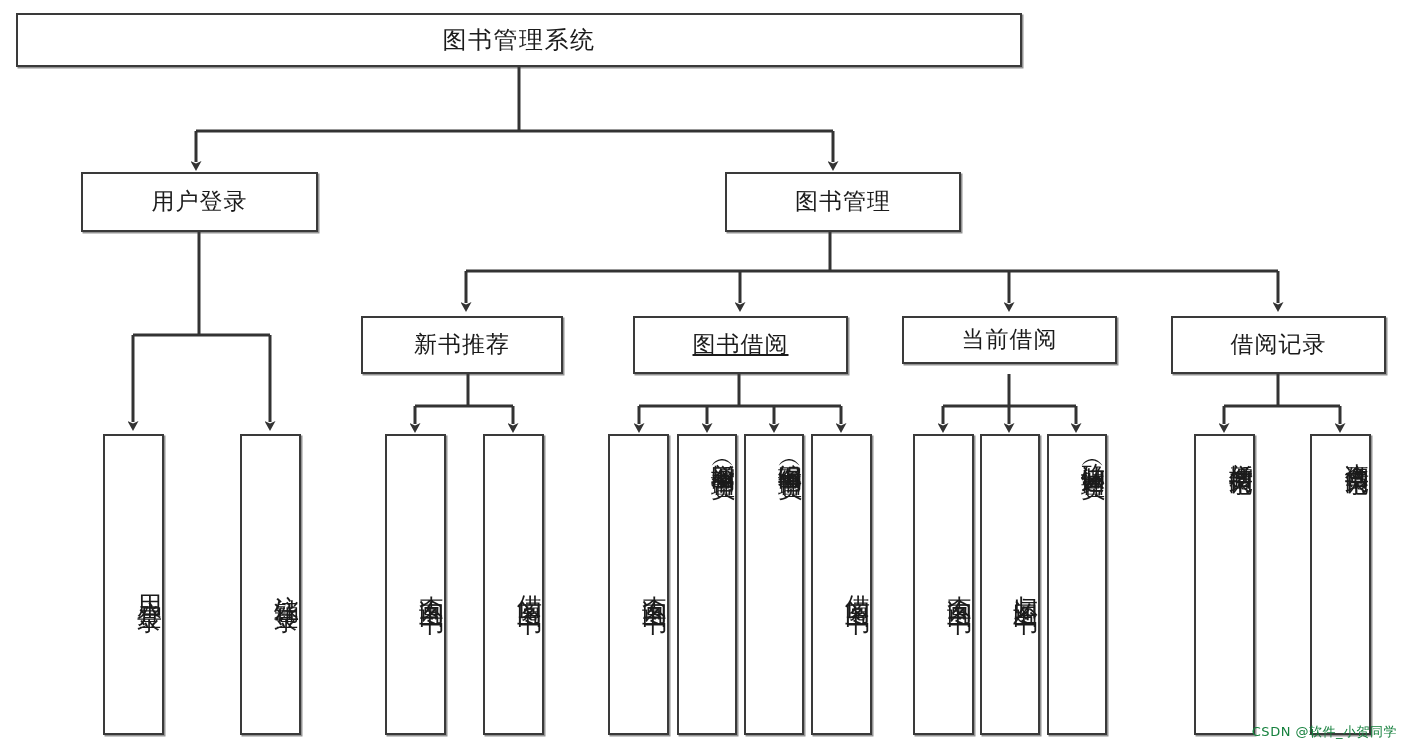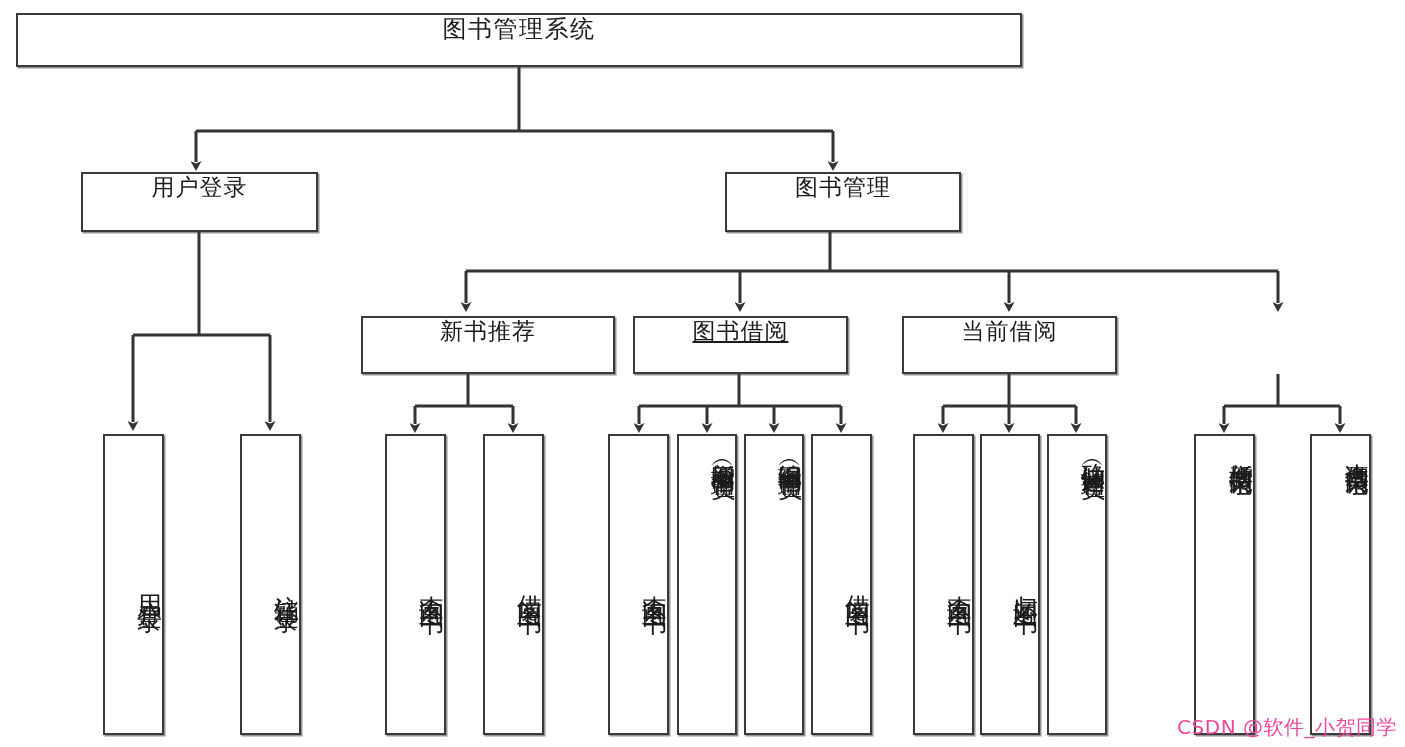--- a/index.html
+++ b/index.html
@@ -32,7 +32,7 @@
     border: 2px solid #3a3a3a;
     background: #ffffff;
     display: flex;
-    align-items: flex-start;
+    align-items: center;
     justify-content: center;
     color: #1b1b1b;
     box-shadow: 1.5px 1.5px 0 rgba(60,60,60,0.55);

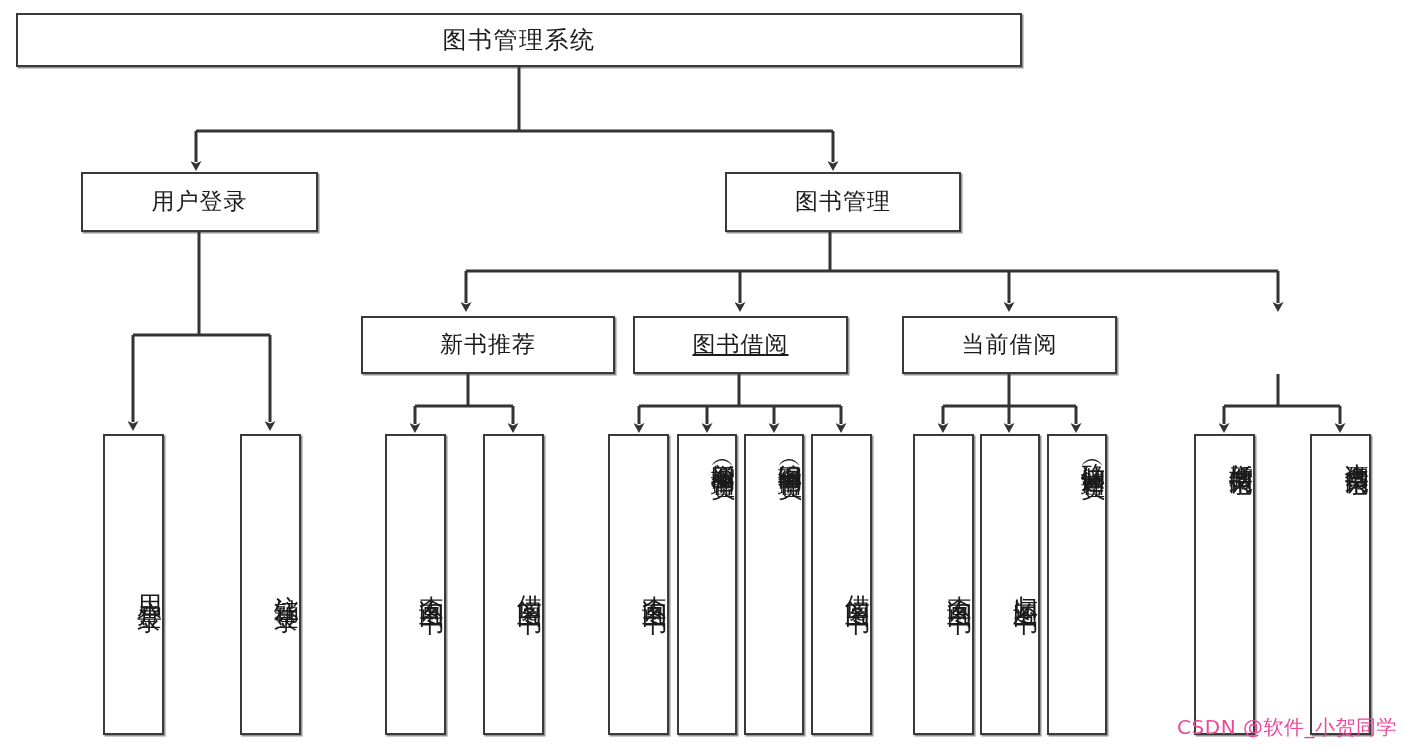--- a/index.html
+++ b/index.html
@@ -150,7 +150,7 @@
     <span class="lbl">图书管理</span>
   </div>
 
-  <div class="node h" style="left:361px; top:316px; width:254px; height:58px;">
+  <div class="node h" style="left:361px; top:316px; width:202px; height:58px;">
     <span class="lbl">新书推荐</span>
   </div>
   <div class="node h" style="left:633px; top:316px; width:215px; height:58px;text-decoration:underline;">

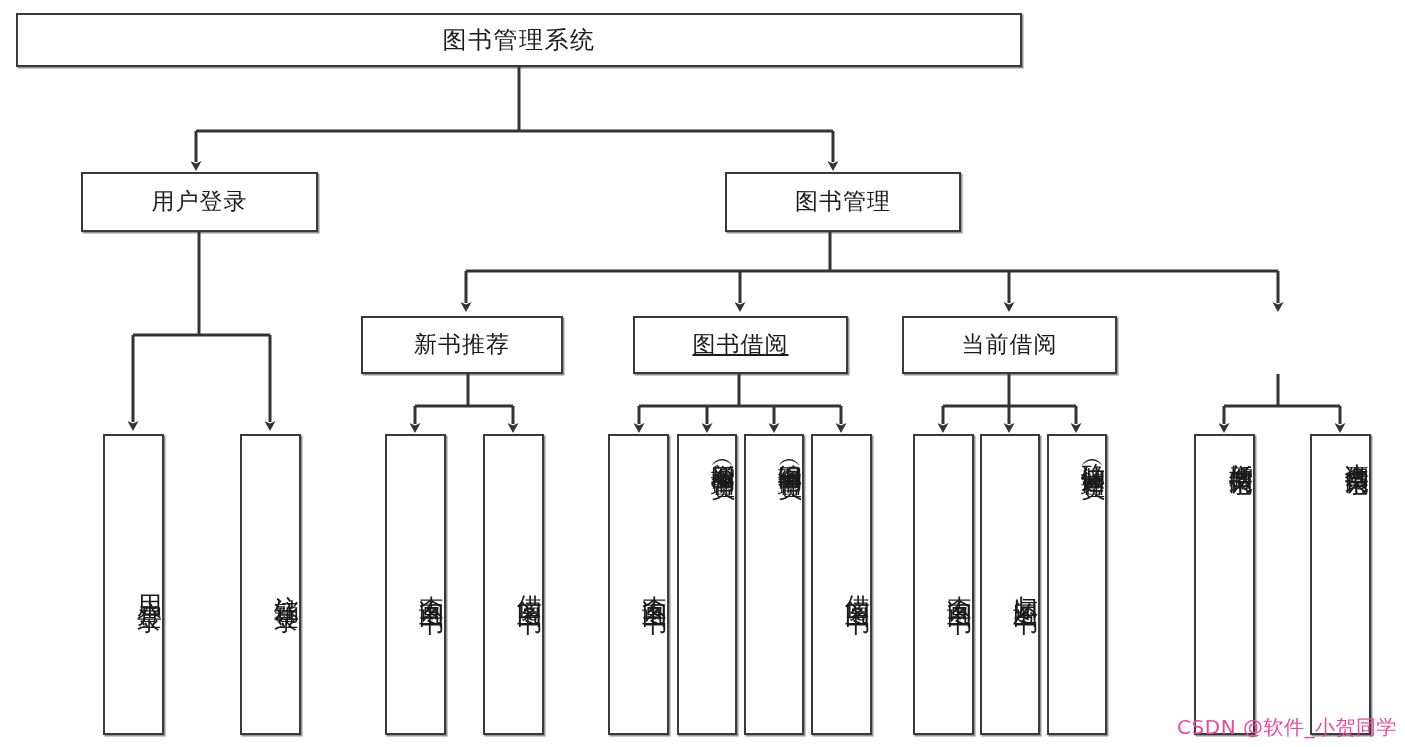--- a/index.html
+++ b/index.html
@@ -156,7 +156,7 @@
   <div class="node h" style="left:633px; top:316px; width:215px; height:58px;text-decoration:underline;">
     <span class="lbl">图书借阅</span>
   </div>
-  <div class="node h" style="left:902px; top:316px; width:215px; height:58px;">
+  <div class="node h" style="left:902px; top:316px; width:215px; height:48px;">
     <span class="lbl">当前借阅</span>
   </div>
 

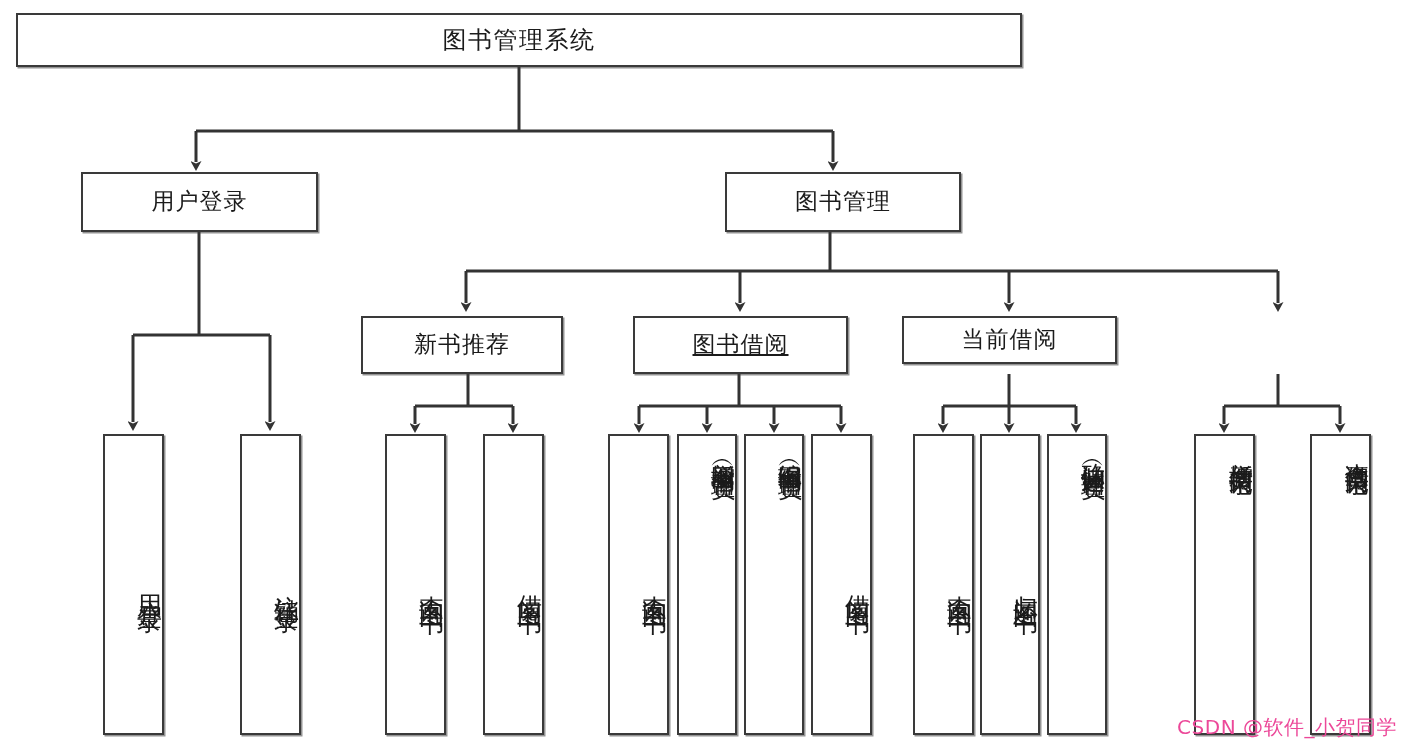--- a/index.html
+++ b/index.html
@@ -159,6 +159,9 @@
   <div class="node h" style="left:902px; top:316px; width:215px; height:48px;">
     <span class="lbl">当前借阅</span>
   </div>
+  <div class="node h" style="left:1171px; top:316px; width:215px; height:58px;">
+    <span class="lbl">借阅记录</span>
+  </div>
 
   <div class="node v center" style="left:103px; top:434px; width:61px; height:301px;">
     <span class="lbl">用户登录</span>

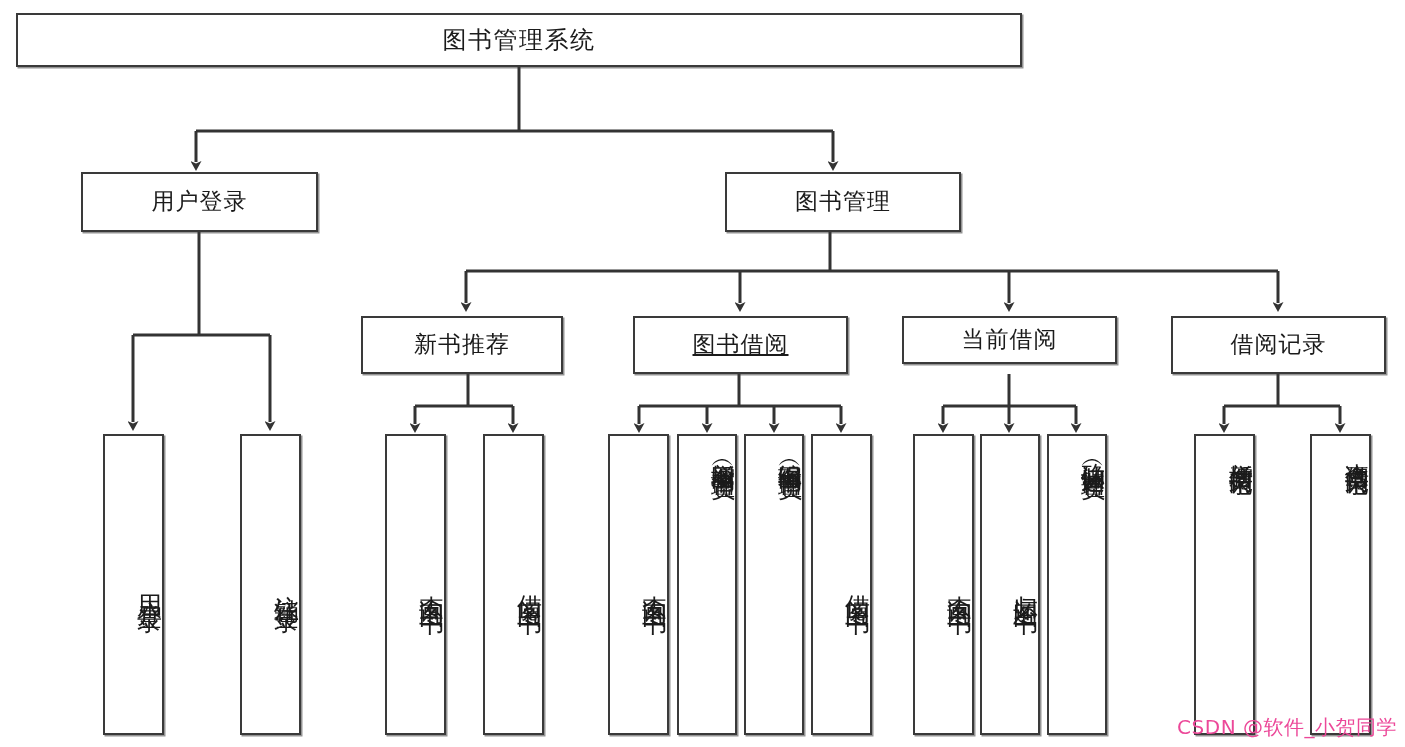--- a/index.html
+++ b/index.html
@@ -78,8 +78,8 @@
     position: absolute;
     right: 8px;
     bottom: 6px;
-    font-size: 20px;
-    color: #ec4899;
+    font-size: 13px;
+    color: #15803d;
     letter-spacing: 0.5px;
     white-space: nowrap;
   }

